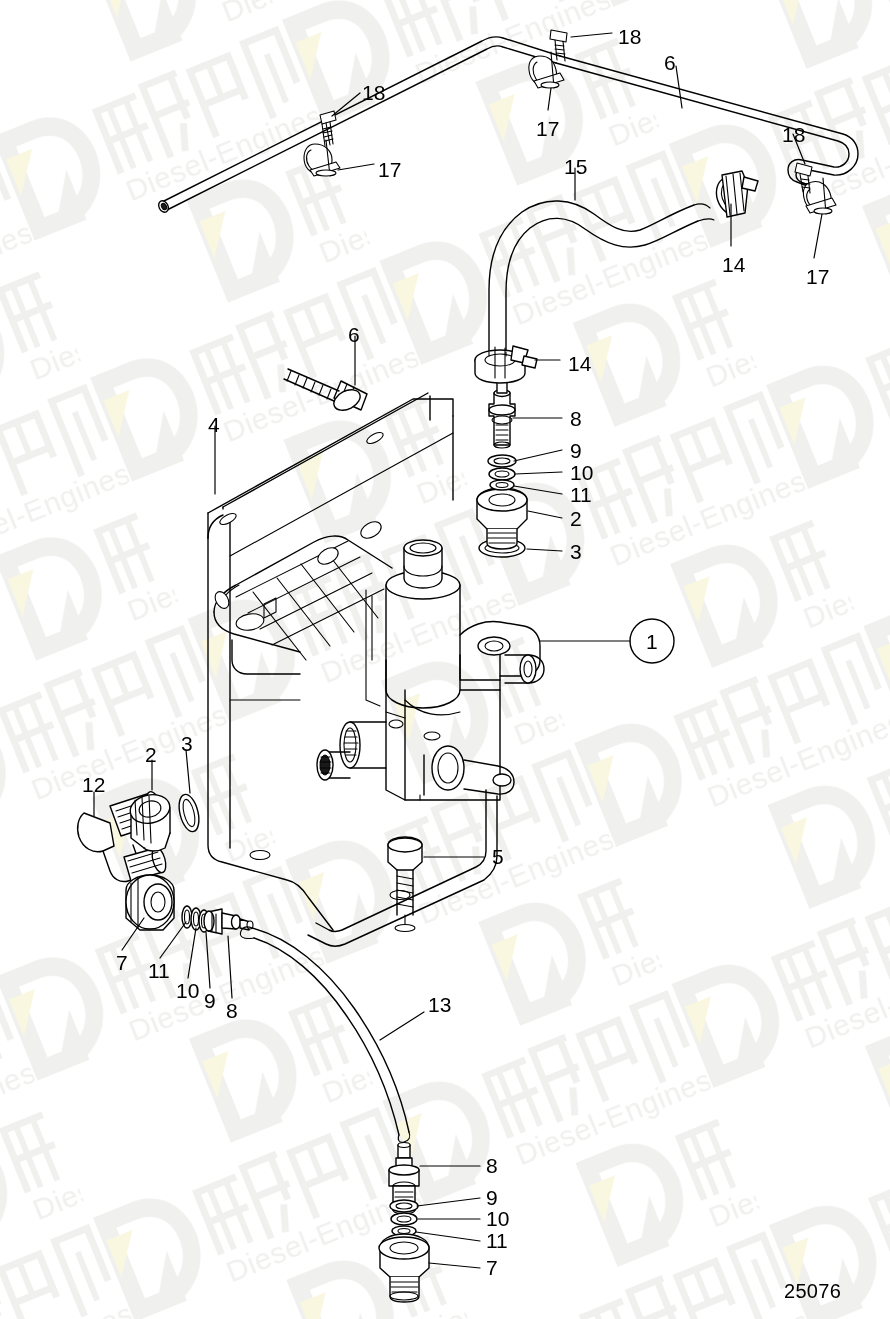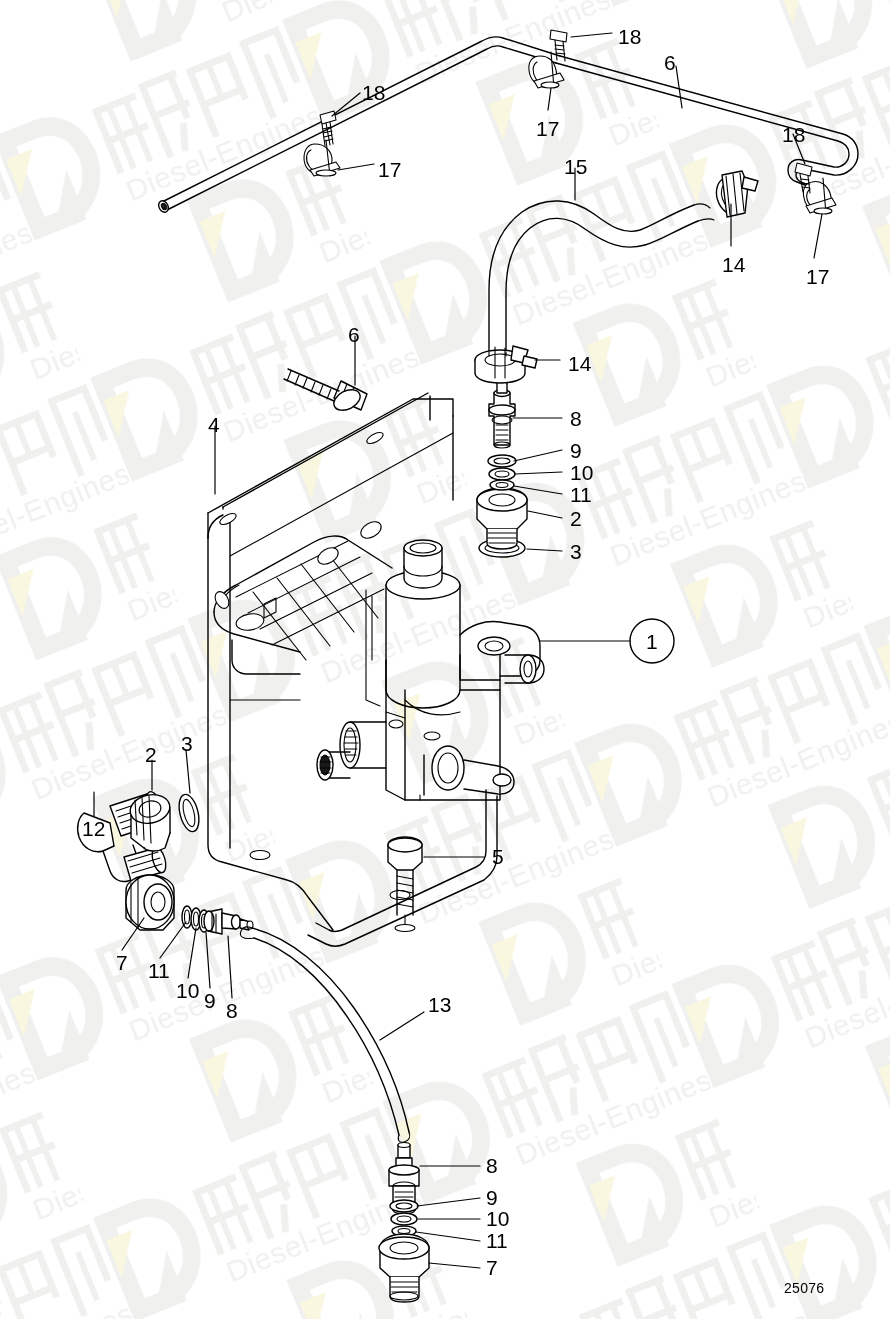--- a/index.html
+++ b/index.html
@@ -564,7 +564,7 @@
     <span class="ref" style="left:646px; top:631px;">1</span>
     <span class="ref" style="left:145px; top:744px;">2</span>
     <span class="ref" style="left:181px; top:733px;">3</span>
-    <span class="ref" style="left:82px;  top:774px;margin-top:44px;">12</span>
+    <span class="ref" style="left:82px;  top:774px;">12</span>
     <span class="ref" style="left:492px; top:846px;">5</span>
     <span class="ref" style="left:116px; top:952px;">7</span>
     <span class="ref" style="left:148px; top:960px;">11</span>

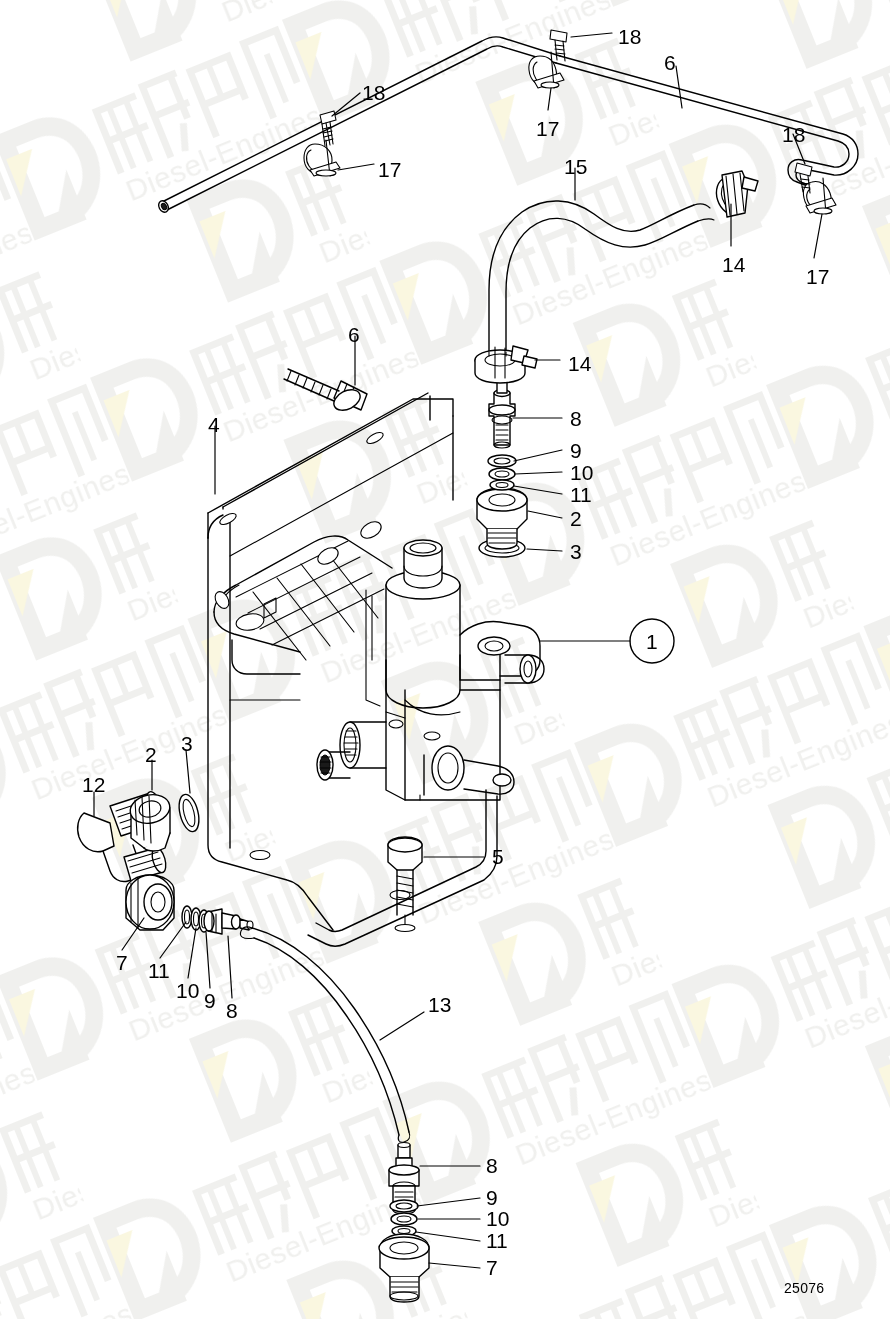--- a/index.html
+++ b/index.html
@@ -50,7 +50,7 @@
   .drawing-no {
     position: absolute;
     font-family: "Liberation Sans", sans-serif;
-    font-size: 14px;
+    font-size: 20px;
     color: #000000;
     letter-spacing: 0.3px;
   }

